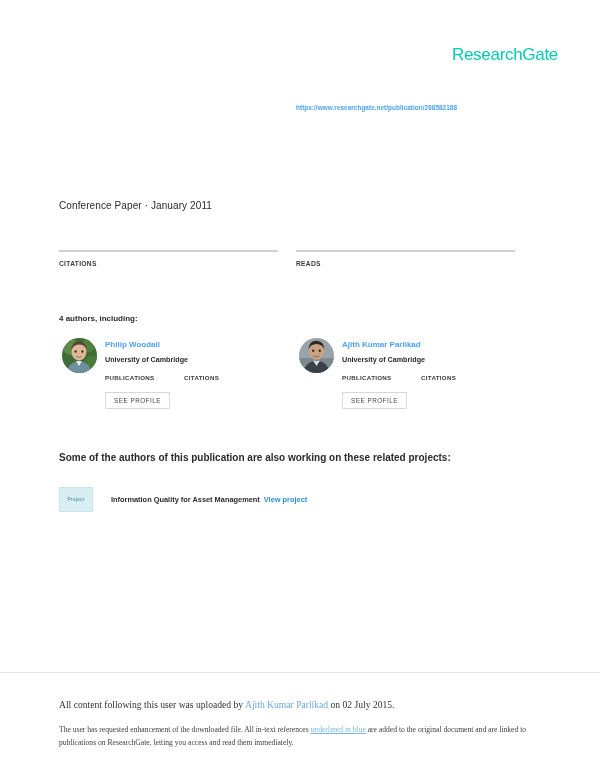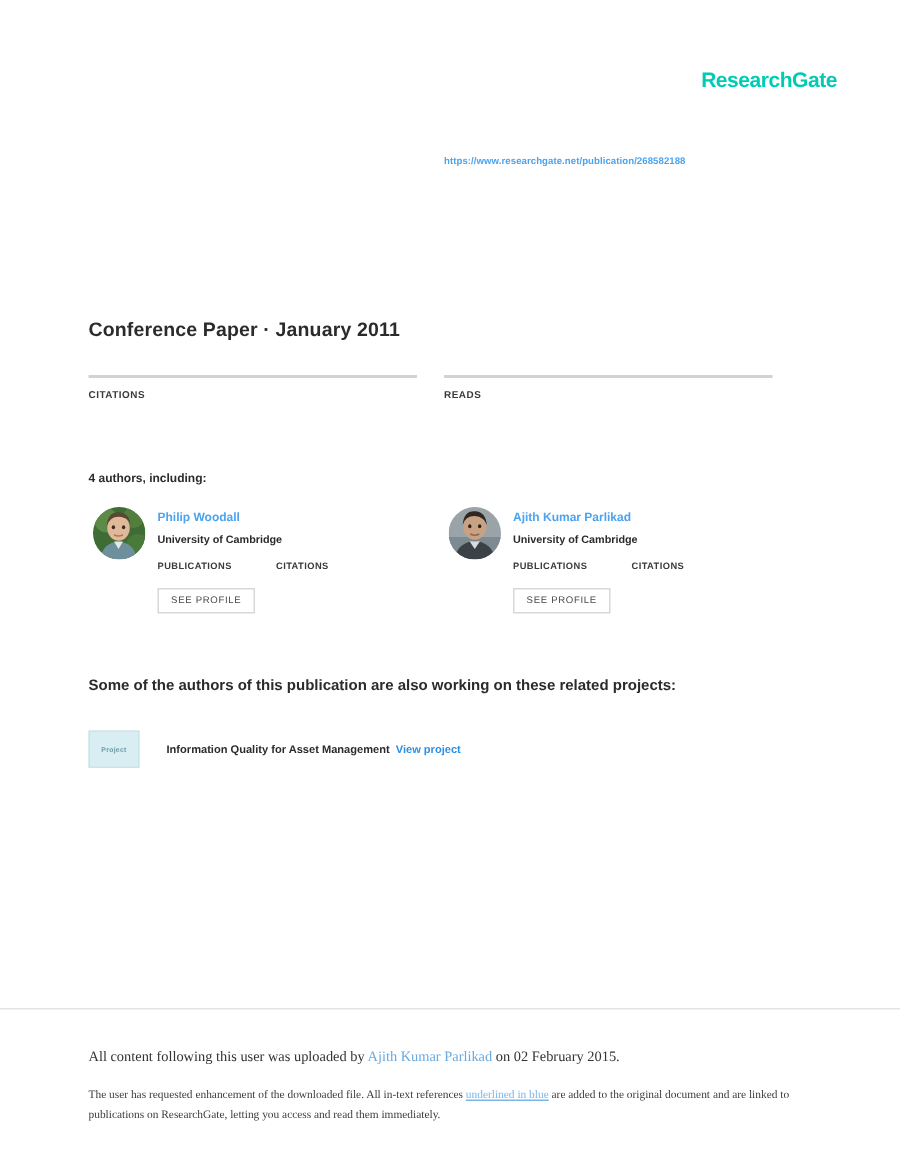--- a/index.html
+++ b/index.html
@@ -40,8 +40,8 @@
     position: absolute;
     right: 42px;
     top: 45px;
-    font-size: 14px;
-    font-weight: bold;
+    font-size: 17px;
+    font-weight: normal;
     letter-spacing: -0.3px;
     color: #00ccb4;
     white-space: nowrap;

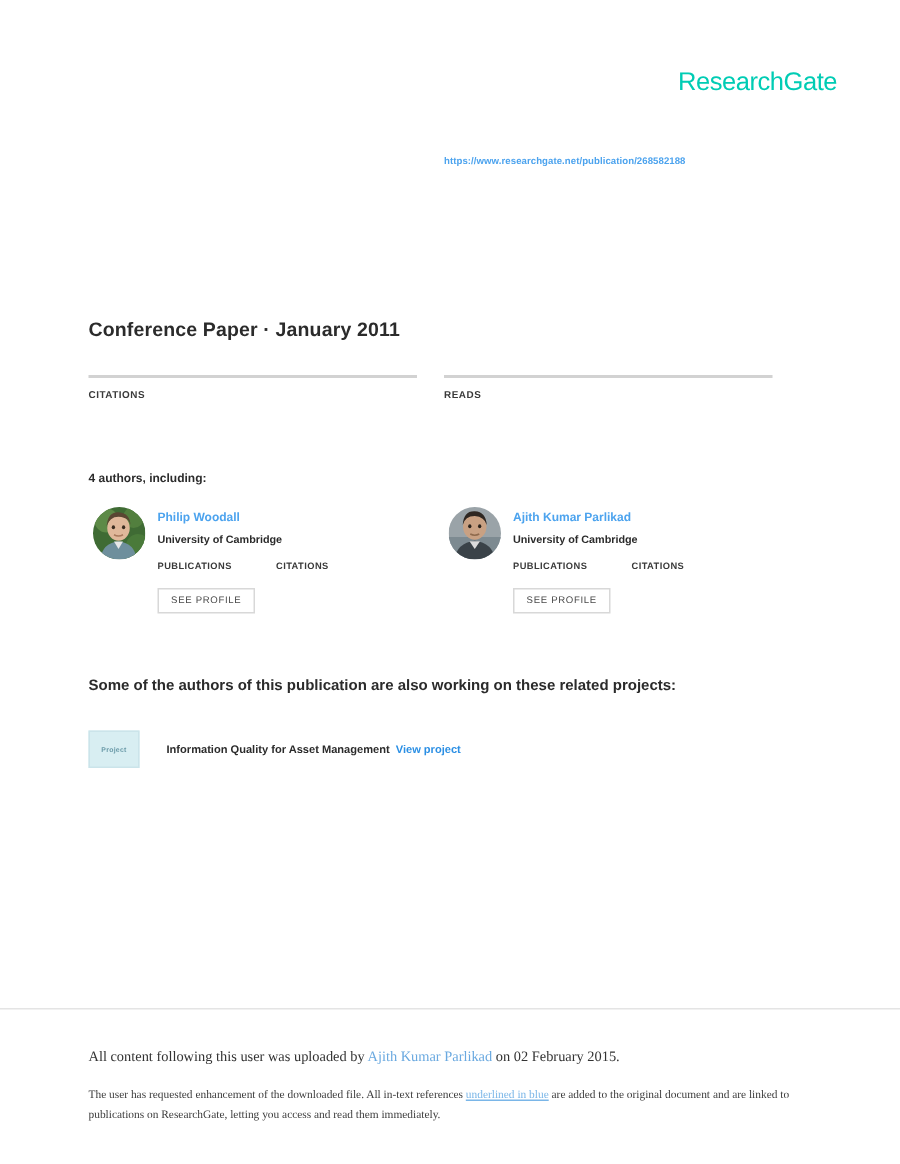--- a/index.html
+++ b/index.html
@@ -63,9 +63,9 @@
   .paper-type {
     position: absolute;
     left: 59px;
-    top: 212px;
-    font-size: 13px;
-    font-weight: bold;
+    top: 200px;
+    font-size: 10px;
+    font-weight: normal;
     color: #2b2b2b;
     letter-spacing: 0.1px;
     white-space: nowrap;

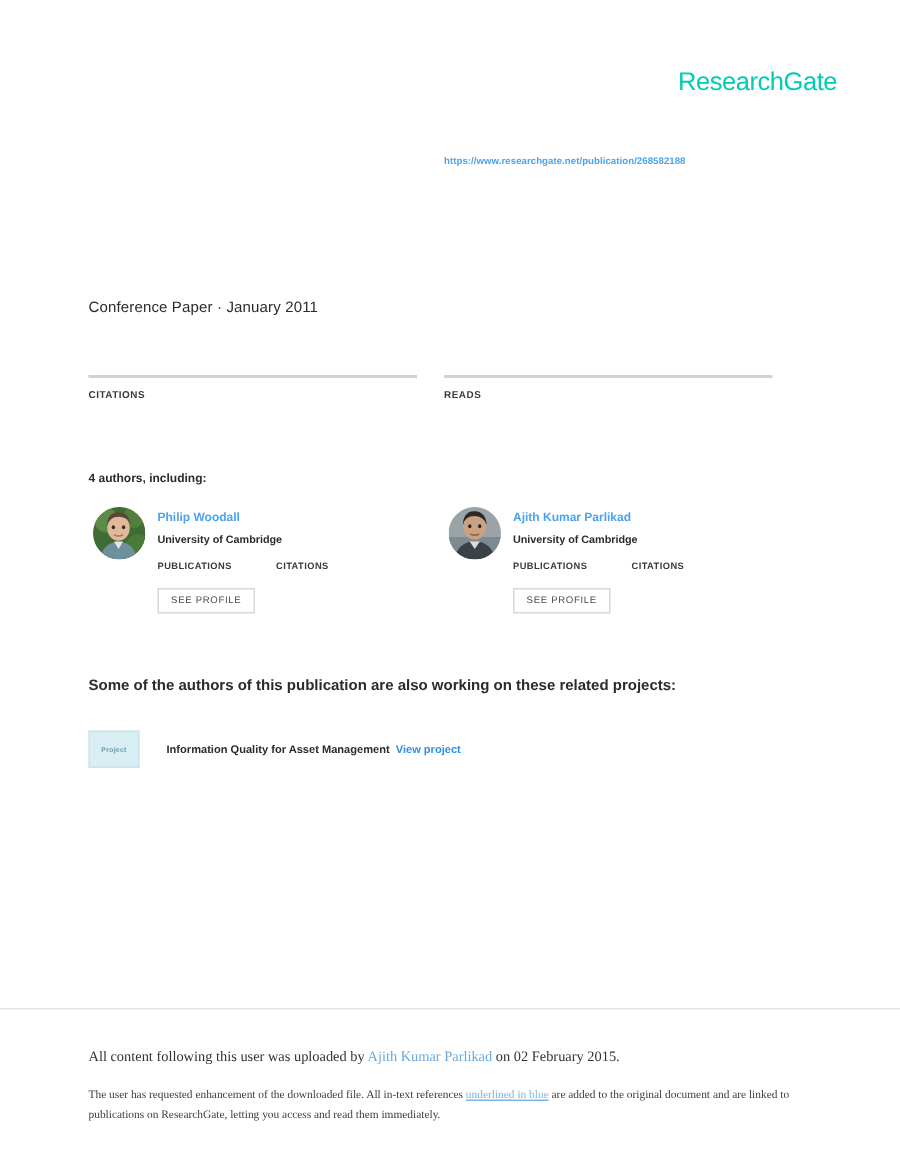--- a/index.html
+++ b/index.html
@@ -360,7 +360,7 @@
 
   <div class="footer">
     <div class="footer-line1">
-      <span>All content following this user was uploaded by </span><span class="footer-link">Ajith Kumar Parlikad</span><span> on 02 February 2015.</span>
+      <span>All content following this user was uploaded by </span><span class="footer-link">Ajith Kumar Parlikad</span><span> on 02 July 2015.</span>
     </div>
     <div class="footer-para">
       <span>The user has requested enhancement of the downloaded file. All in-text references </span><span class="ul-blue">underlined in blue</span><span> are added to the original document and are linked to publications on ResearchGate, letting you access and read them immediately.</span>

